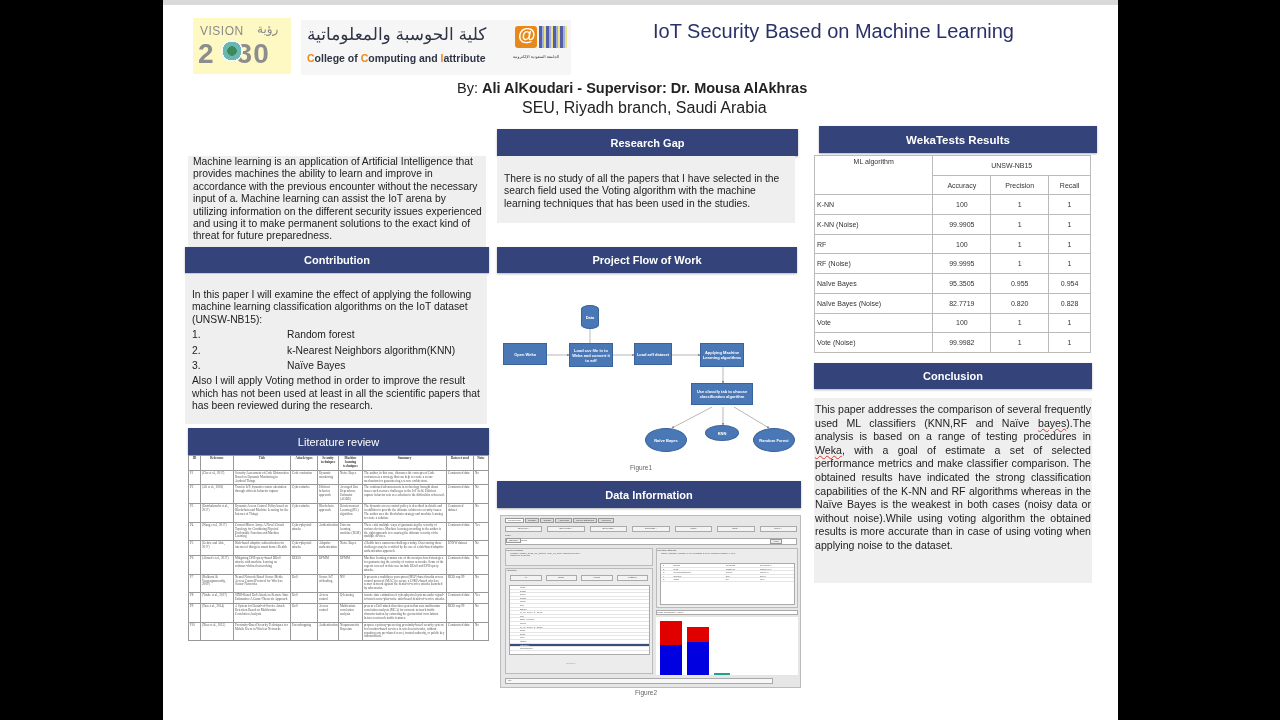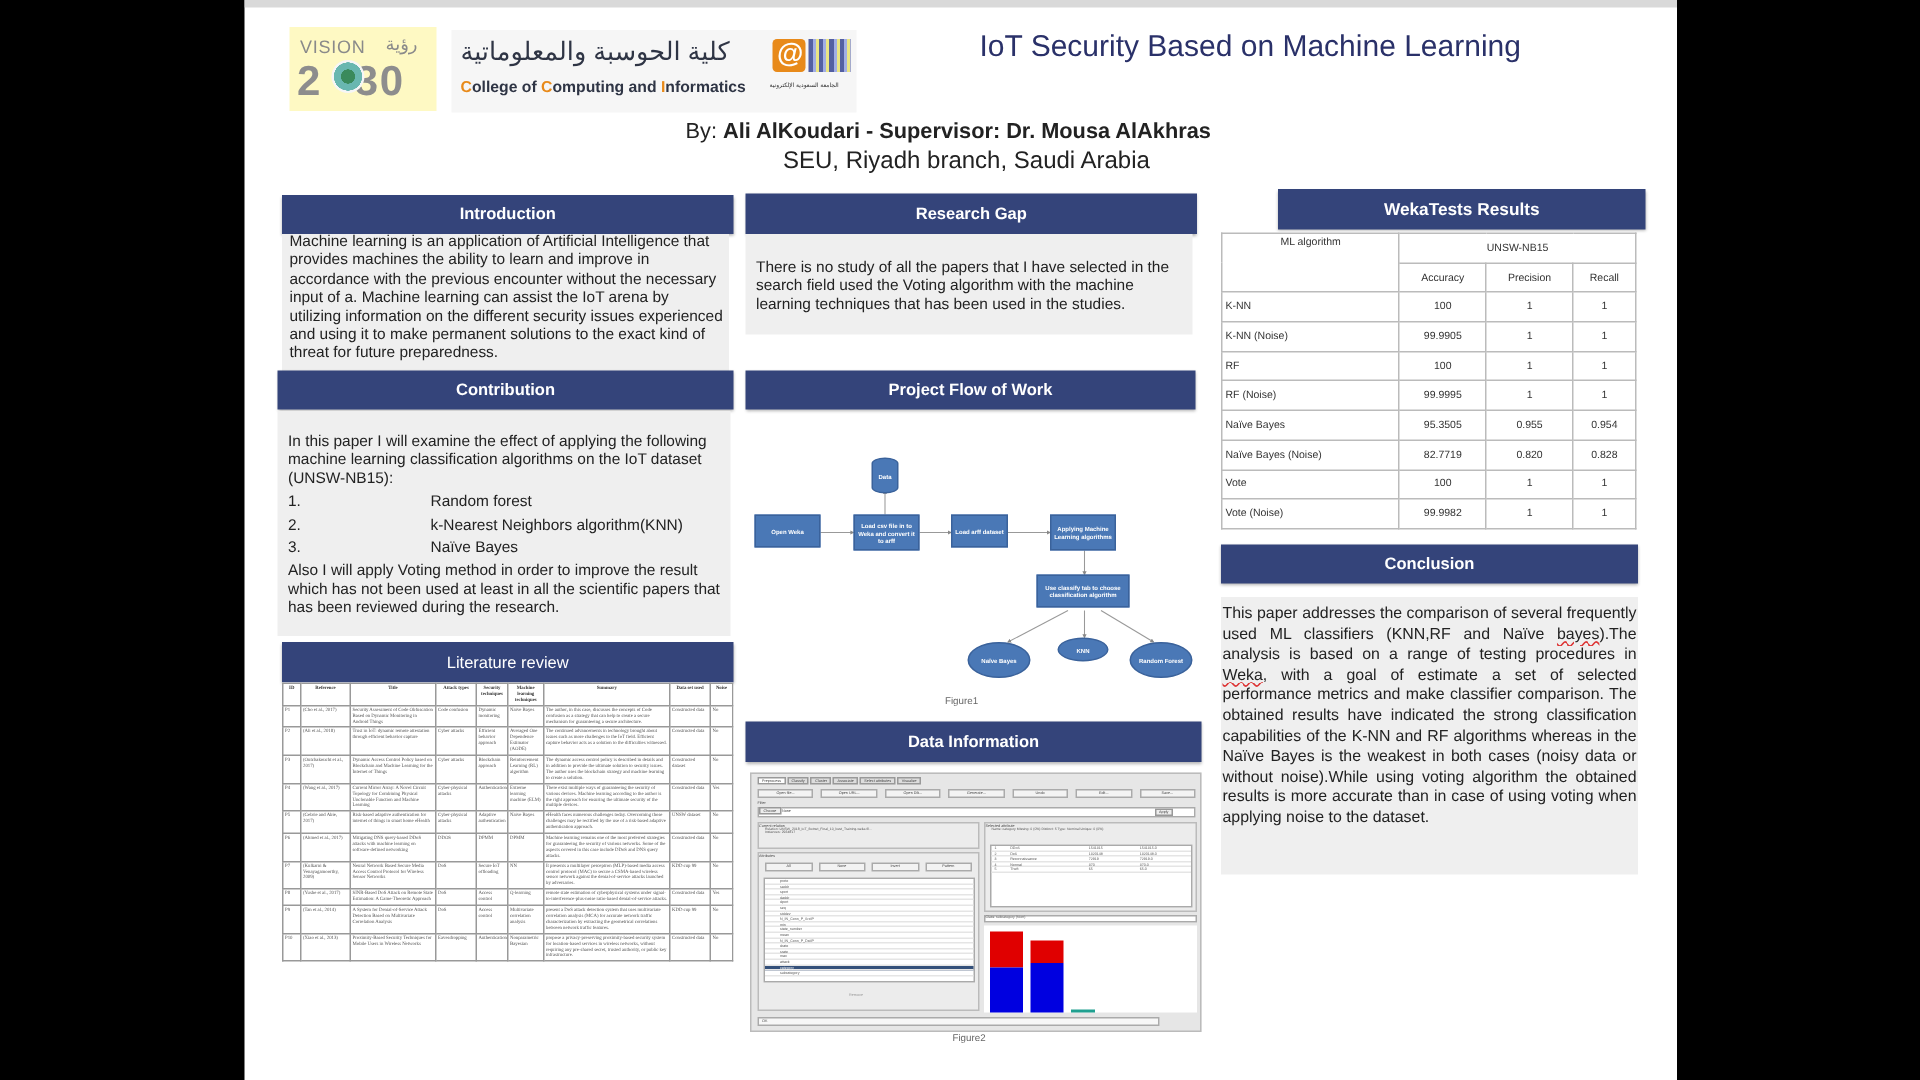--- a/index.html
+++ b/index.html
@@ -97,7 +97,7 @@
 
   <div class="college">
     <span class="c-ar">كلية الحوسبة والمعلوماتية</span>
-    <span class="c-en"><span class="o">C</span><span>ollege of </span><span class="o">C</span><span>omputing and </span><span class="o">I</span><span>nformatics</span></span>
+    <span class="c-en"><span class="o">C</span><span>ollege of </span><span class="o">C</span><span>omputing and </span><span class="o">I</span><span>attribute</span></span>
     <span class="c-mark"></span>
     <span class="c-pix"></span>
     <span class="c-sub">الجامعة السعودية الإلكترونية</span>

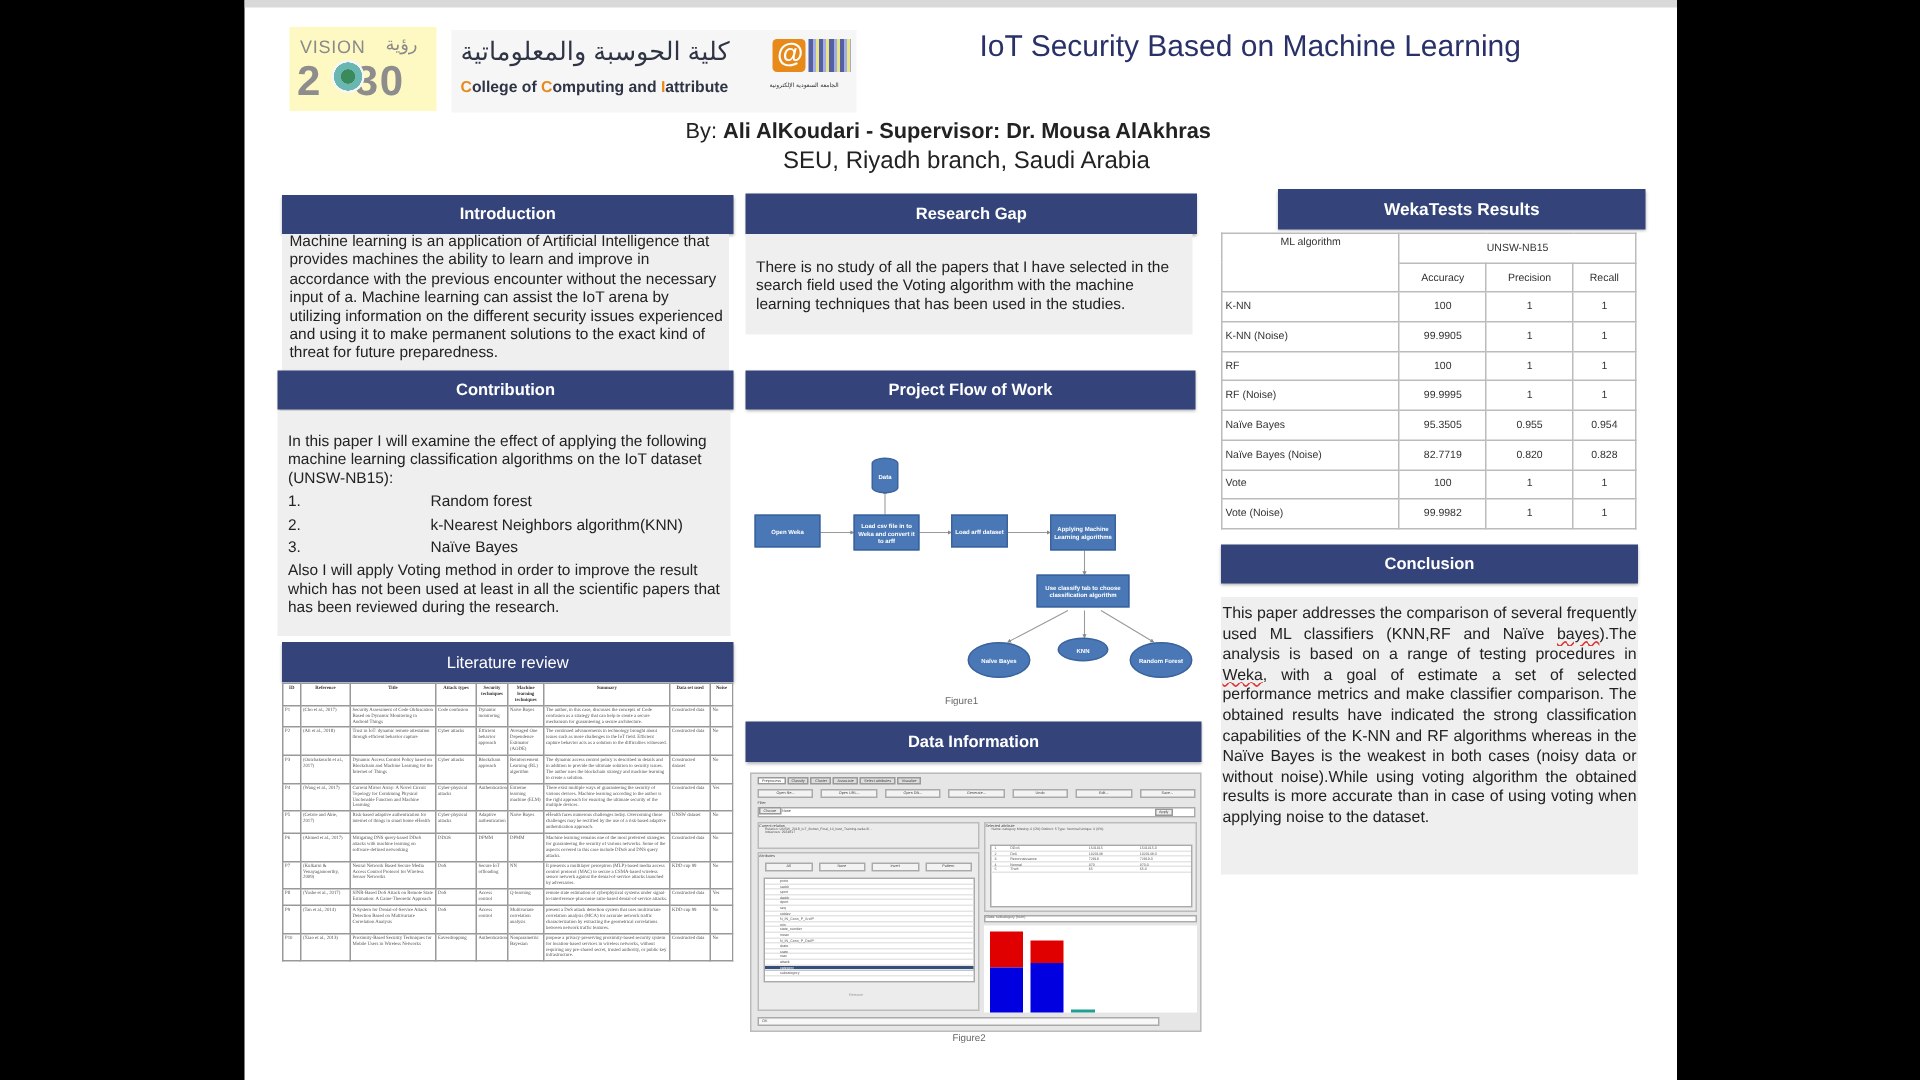--- a/index.html
+++ b/index.html
@@ -107,7 +107,6 @@
   <div class="byline"><span>By: </span><b>Ali AlKoudari - Supervisor: Dr. Mousa AlAkhras</b></div>
   <div class="affil">SEU, Riyadh branch, Saudi Arabia</div>
 
-  <div class="sec-head intro-h">Introduction</div>
   <div class="sec-body intro-b">Machine learning is an application of Artificial Intelligence that provides machines the ability to learn and improve in accordance with the previous encounter without the necessary input of a. Machine learning can assist the IoT arena by utilizing information on the different security issues experienced and using it to make permanent solutions to the exact kind of threat for future preparedness.</div>
 
   <div class="sec-head contrib-h">Contribution</div>

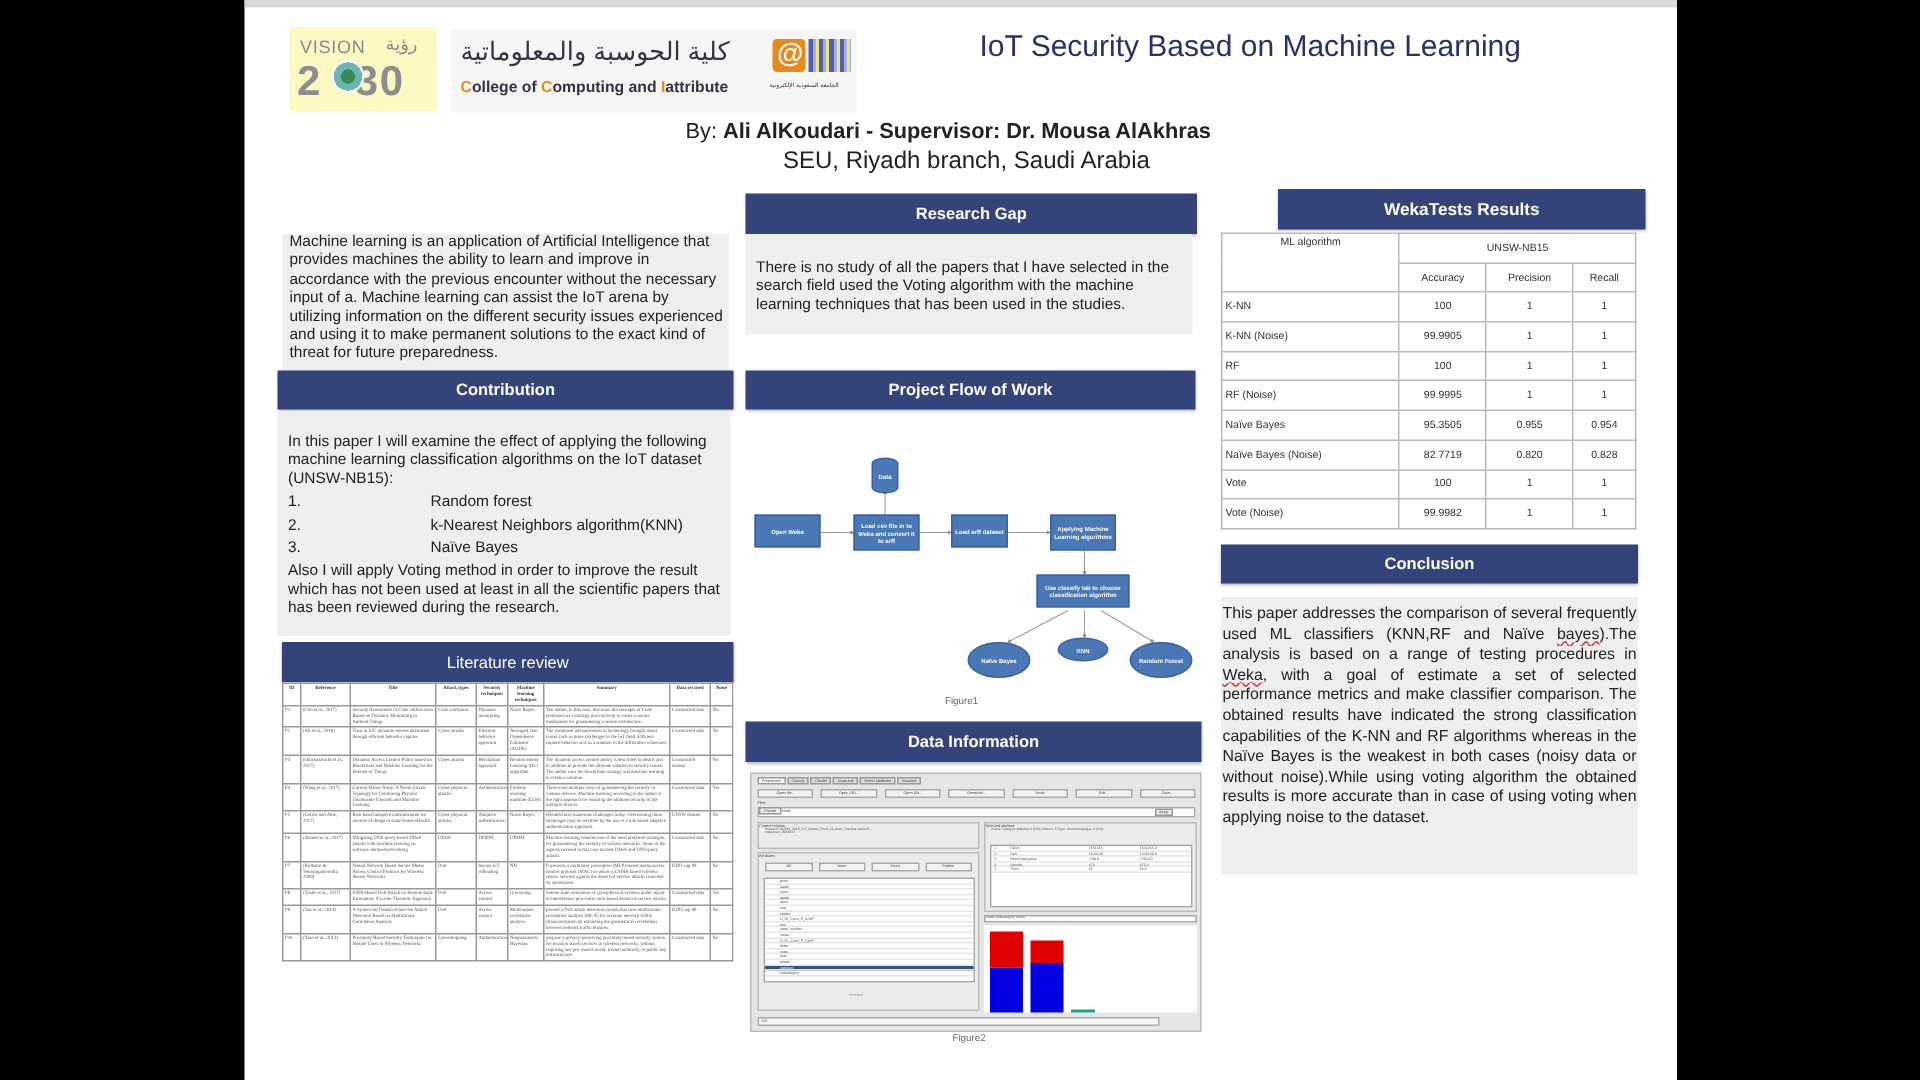--- a/index.html
+++ b/index.html
@@ -73,7 +73,7 @@
   .wk-bar { position: absolute; }
   .wk-status { position: absolute; left: 4px; top: 162px; width: 268px; height: 6px; background: #f7f7f7; border: 0.5px solid #aaa; font-size: 2.5px; color: #555; padding-left: 2px; }
 
-  .weka-h { left: 689px; top: 126px; width: 245px; height: 27px; font-size: 11.5px; text-align: center; }
+  .weka-h { left: 656px; top: 126px; width: 278px; height: 27px; font-size: 11.5px; text-align: center; }
   table.res { position: absolute; left: 651px; top: 155px; width: 277px; border-collapse: collapse; font-size: 7px; color: #333; background: #fff; }
   table.res td { border: 0.7px solid #bbb; height: 19.7px; text-align: center; padding: 0 2px; }
   table.res td.alg { text-align: left; }

